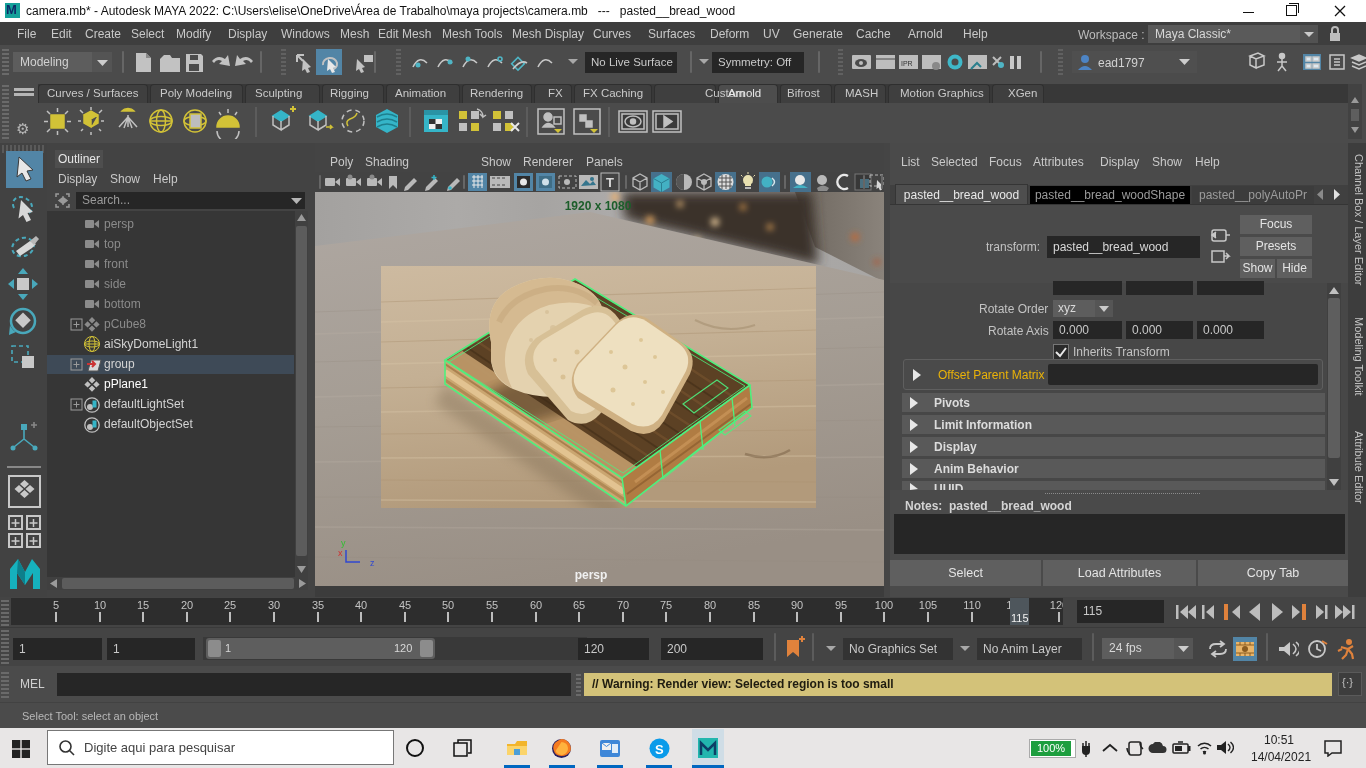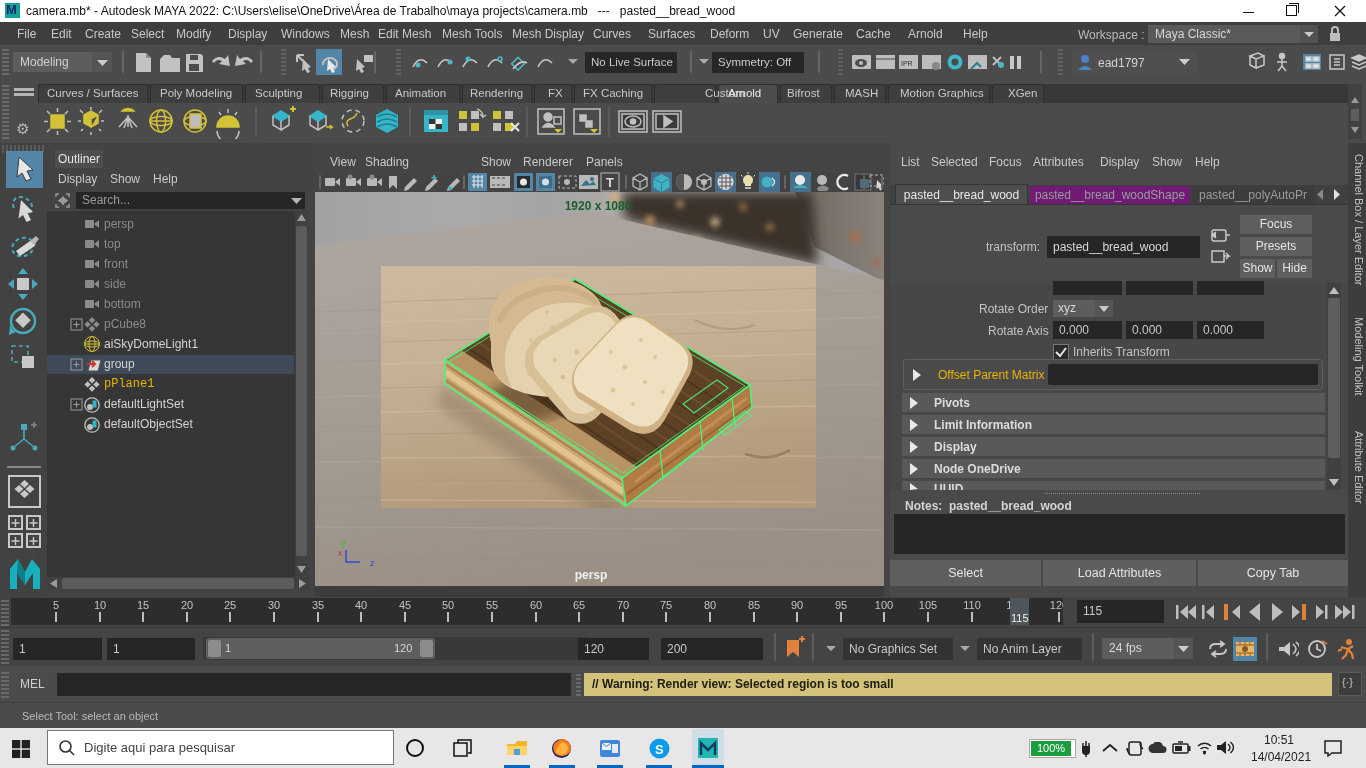--- a/index.html
+++ b/index.html
@@ -481,7 +481,7 @@
 <div class="ab" style="left:62px;top:578px;width:232px;height:11px;background:#5c5c5c;border-radius:2px;"></div>
 
 <div class="ab" style="left:315px;top:143px;width:569px;height:454px;background:#444;"></div>
-<div class="txt" style="left:330px;top:155px;">View</div>
+<div class="txt" style="left:330px;top:155px;">Poly</div>
 <div class="txt" style="left:365px;top:155px;">Shading</div>
 <div class="txt" style="left:423px;top:155px;margin-top:48px;">Lighting</div>
 <div class="txt" style="left:481px;top:155px;">Show</div>

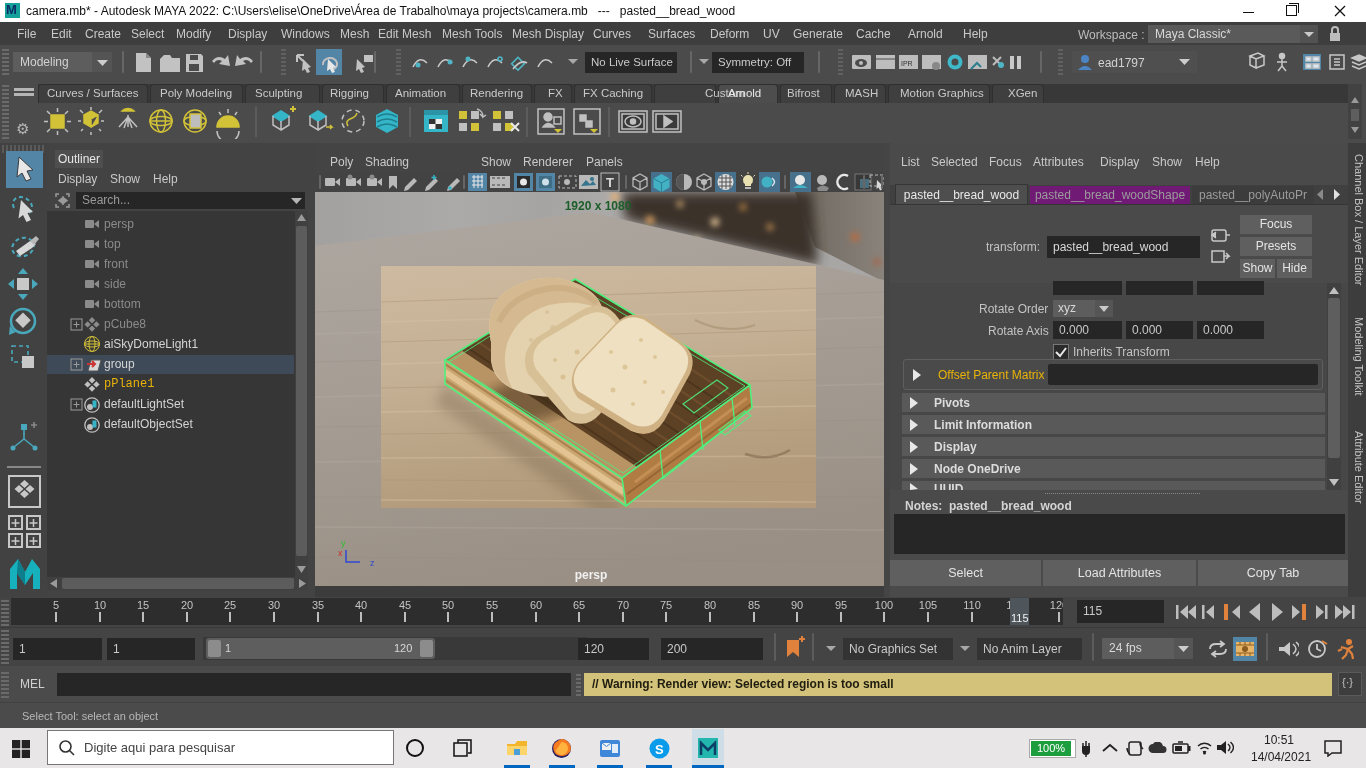--- a/index.html
+++ b/index.html
@@ -823,7 +823,7 @@
 
 <div class="ab" style="left:890px;top:185px;width:458px;height:19px;background:#404040;border-bottom:1px solid #353535;"></div>
 <div class="ab" style="left:895px;top:184px;width:133px;height:20px;background:#4e4e4e;color:#e8e8e8;font-size:12px;line-height:20px;text-align:center;border:1px solid #353535;border-bottom:none;box-sizing:border-box;">pasted__bread_wood</div>
-<div class="ab" style="left:1030px;top:186px;width:160px;height:18px;background:#701a75;color:#9b9b9b;font-size:12px;line-height:18px;text-align:center;box-sizing:border-box;">pasted__bread_woodShape</div>
+<div class="ab" style="left:1030px;top:186px;width:160px;height:18px;background:#000000;color:#9b9b9b;font-size:12px;line-height:18px;text-align:center;box-sizing:border-box;">pasted__bread_woodShape</div>
 <div class="ab" style="left:1192px;top:186px;width:122px;height:18px;background:#3c3c3c;color:#9b9b9b;font-size:12px;line-height:18px;text-align:center;overflow:hidden;box-sizing:border-box;">pasted__polyAutoPr</div>
 <svg class="ab" style="left:1316px;top:188px;" width="26" height="13">
     <path d="M7 1 L1 6.5 L7 12 Z" fill="#8a8a8a"></path>

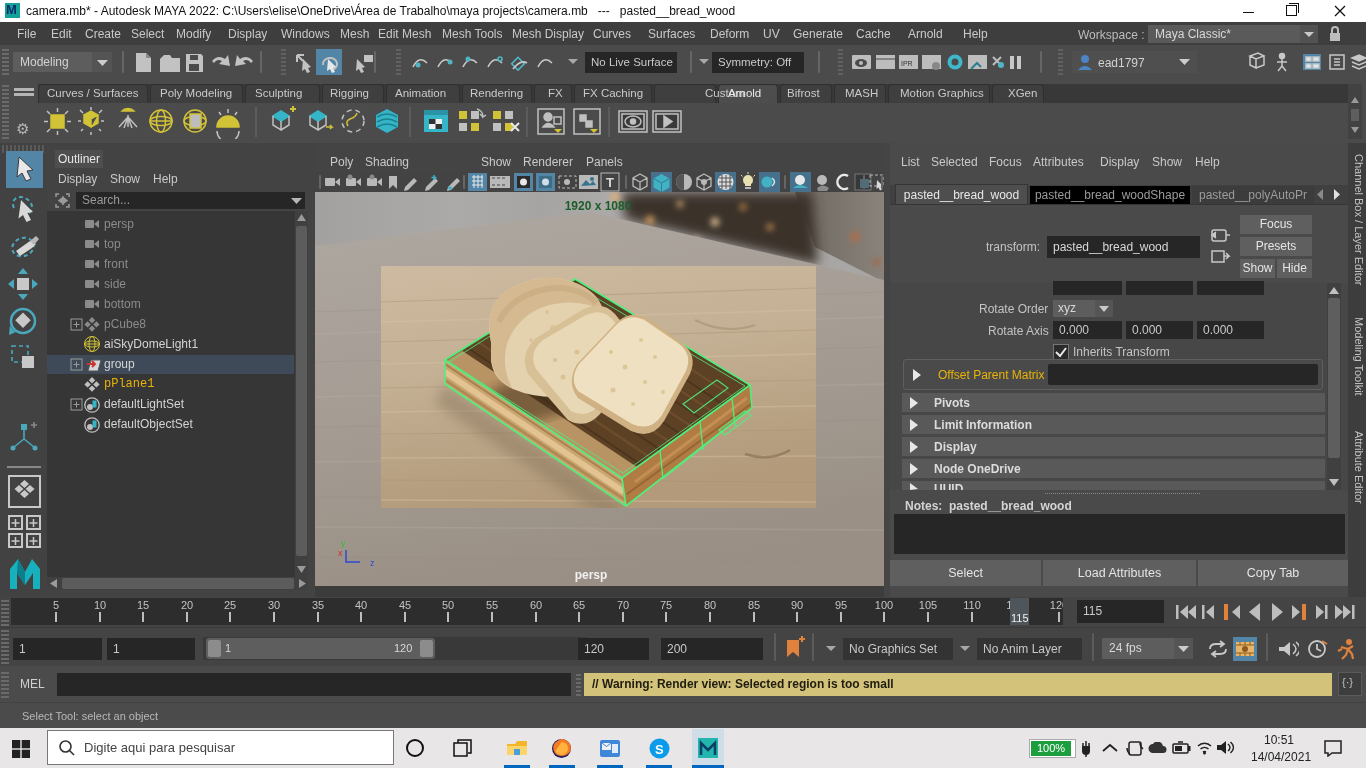--- a/index.html
+++ b/index.html
@@ -459,7 +459,7 @@
 <div class="txt" style="left:104px;top:317px;color:#8b8b8b;">pCube8</div>
 <div class="txt" style="left:104px;top:337px;color:#d4d4d4;">aiSkyDomeLight1</div>
 <div class="txt" style="left:104px;top:357px;color:#d4d4d4;">group</div>
-<div class="txt" style="left:104px;top:377px;color:#eab308;font-family:Liberation Mono, monospace;">pPlane1</div>
+<div class="txt" style="left:104px;top:377px;color:#ffffff;">pPlane1</div>
 <div class="txt" style="left:104px;top:397px;color:#d4d4d4;">defaultLightSet</div>
 <div class="txt" style="left:104px;top:417px;color:#d4d4d4;">defaultObjectSet</div>
 

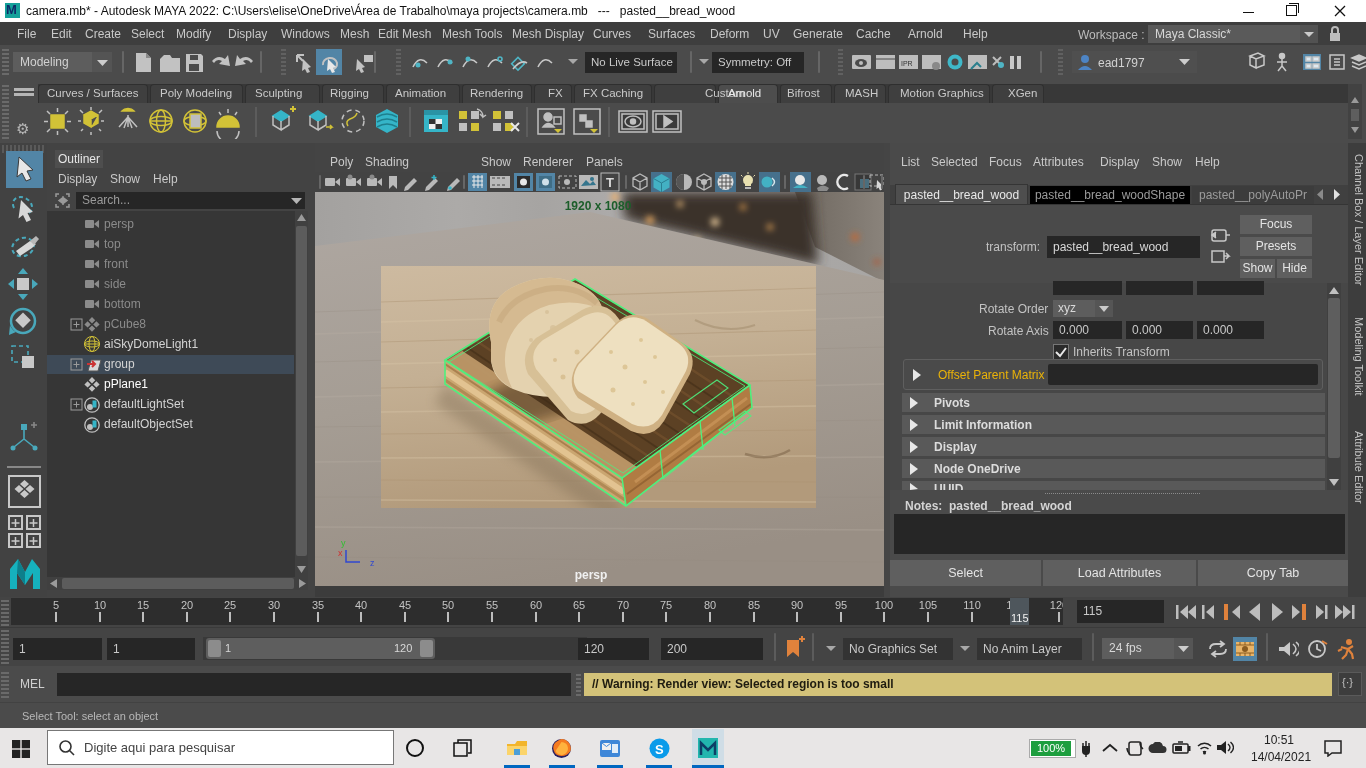--- a/index.html
+++ b/index.html
@@ -889,7 +889,7 @@
 <svg class="ab" style="left:908px;top:462px;" width="12" height="14">
     <path d="M2 1 L10 7 L2 13 Z" fill="#e8e8e8"></path>
   </svg>
-<div class="txt" style="left:934px;top:462px;font-weight:bold;color:#dcdcdc;">Node OneDrive</div>
+<div class="txt" style="left:934px;top:462px;font-weight:bold;color:#dcdcdc;">Anim Behavior</div>
 <div class="bar" style="left:902px;top:481px;width:423px;height:9px;"></div>
 <svg class="ab" style="left:908px;top:482px;" width="12" height="8">
     <path d="M2 1 L10 7 L2 8 Z" fill="#e8e8e8"></path>

